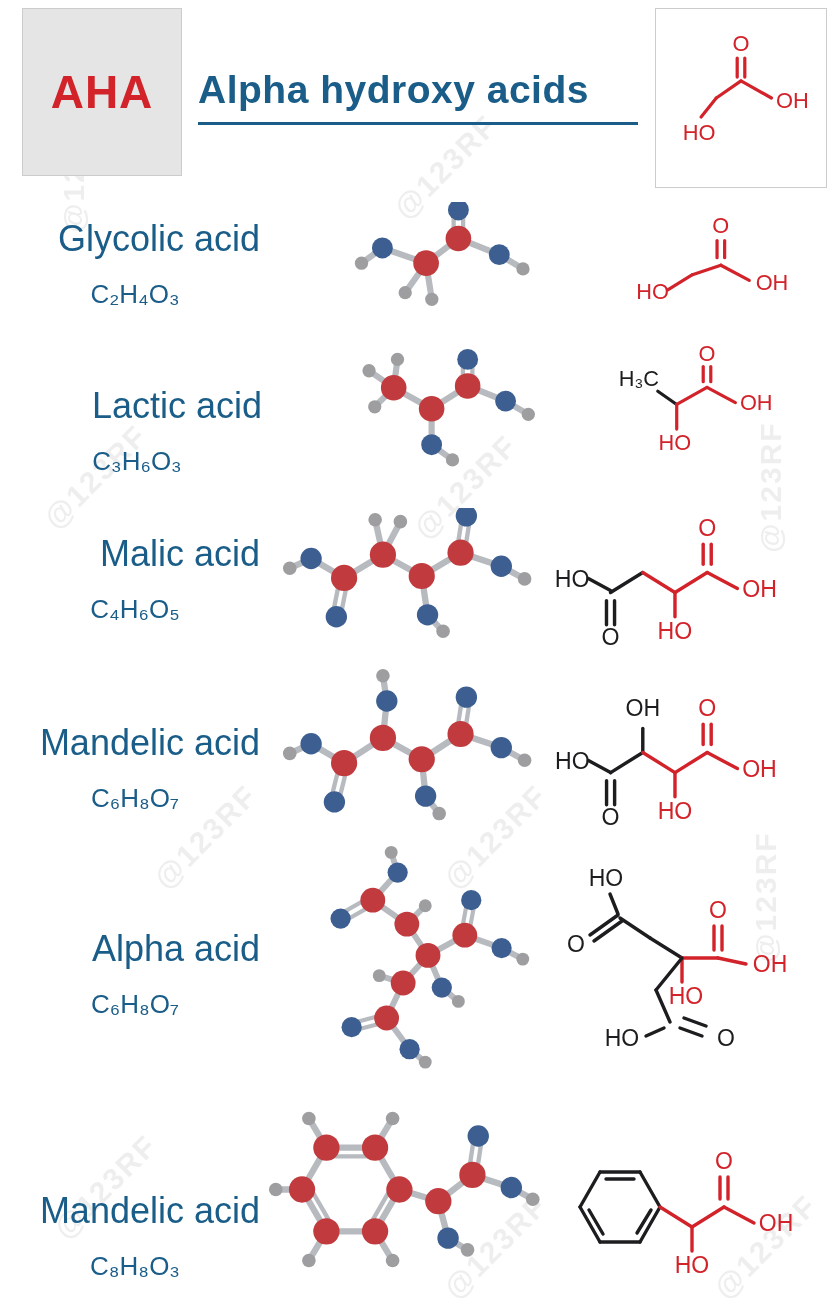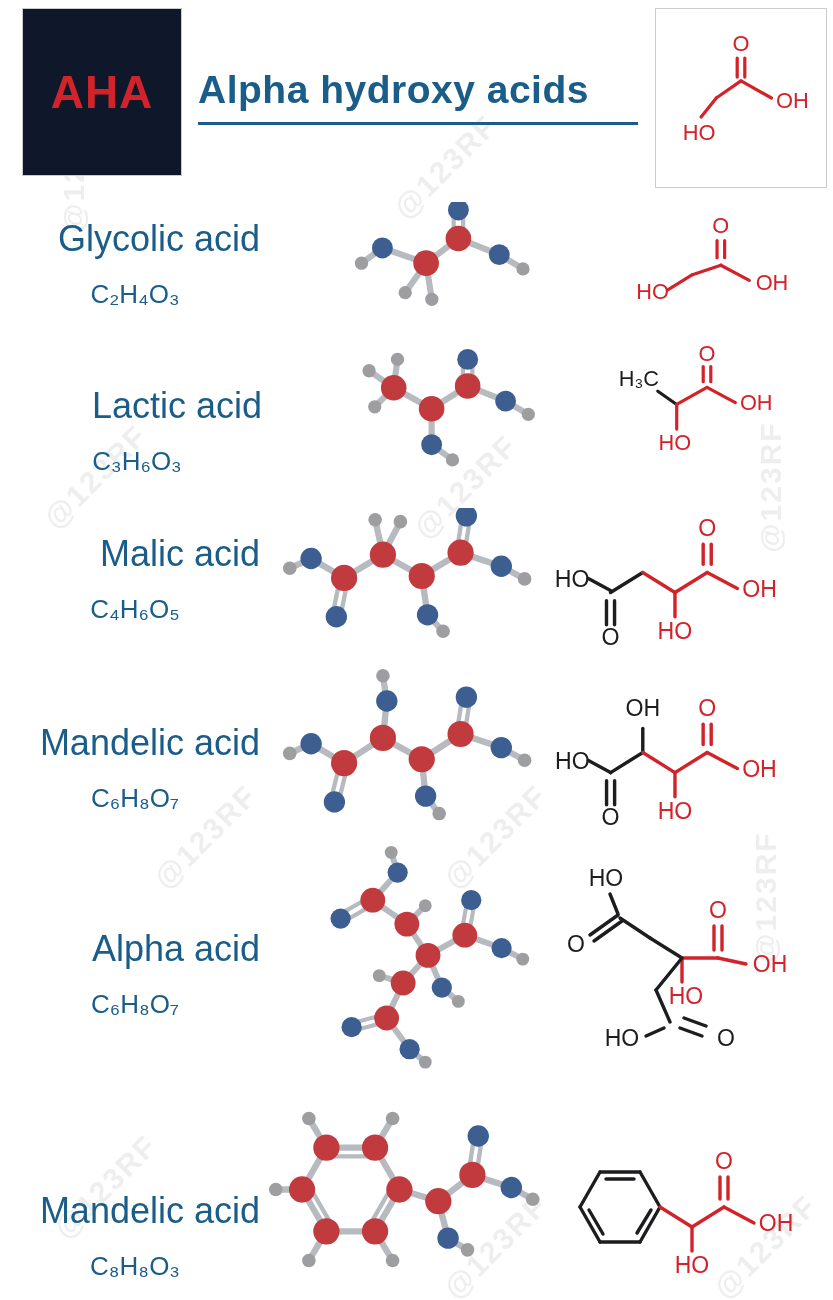--- a/index.html
+++ b/index.html
@@ -13,7 +13,7 @@
       font-weight:700;letter-spacing:2px;white-space:nowrap;pointer-events:none;}
   
   .aha-box{position:absolute;left:22px;top:8px;width:158px;height:166px;
-    border:1px solid var(--border);background:#0f172a;display:flex;
+    border:1px solid var(--border);background:#e5e5e5;display:flex;
     align-items:center;justify-content:center;}
   .aha-box span{color:var(--red);font-size:46px;font-weight:700;letter-spacing:1px;}
   .title-wrap{position:absolute;left:198px;top:68px;width:440px;}

